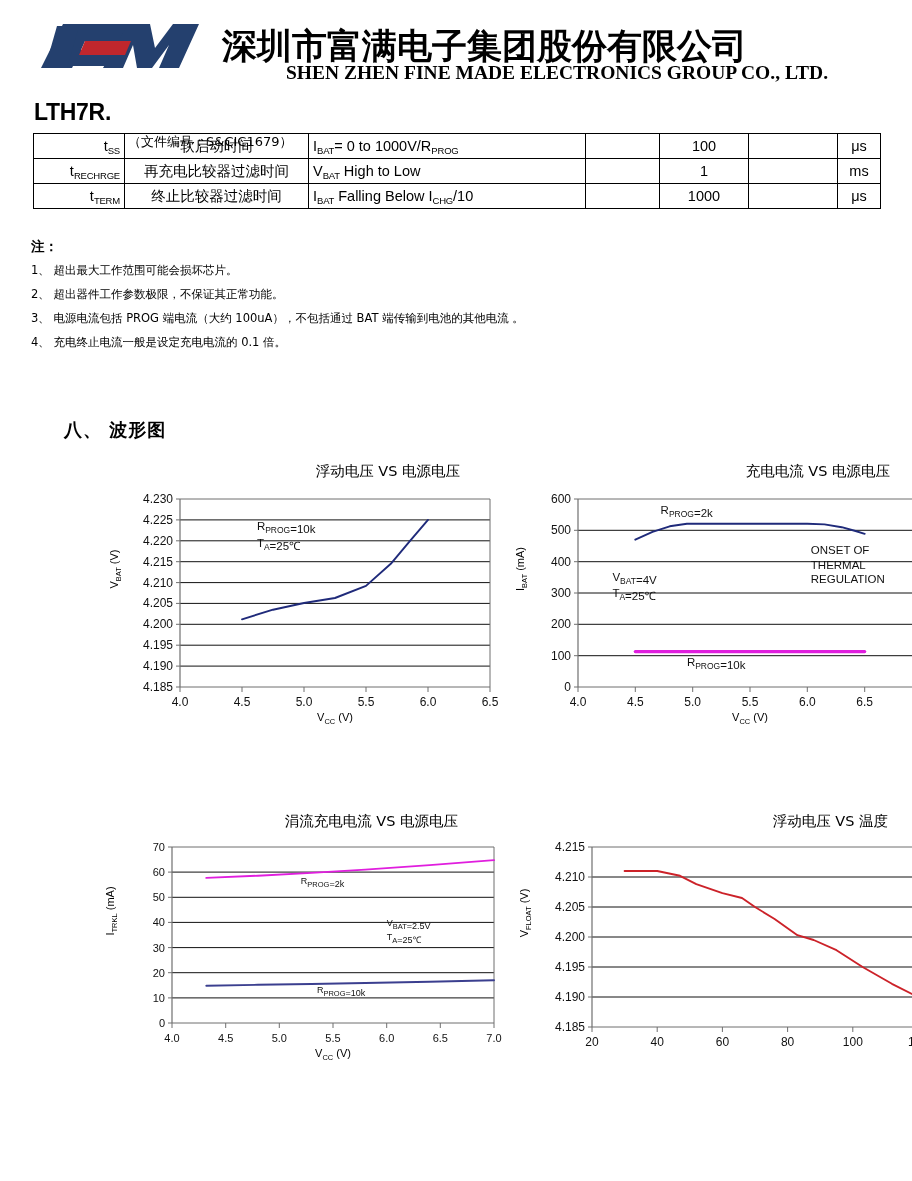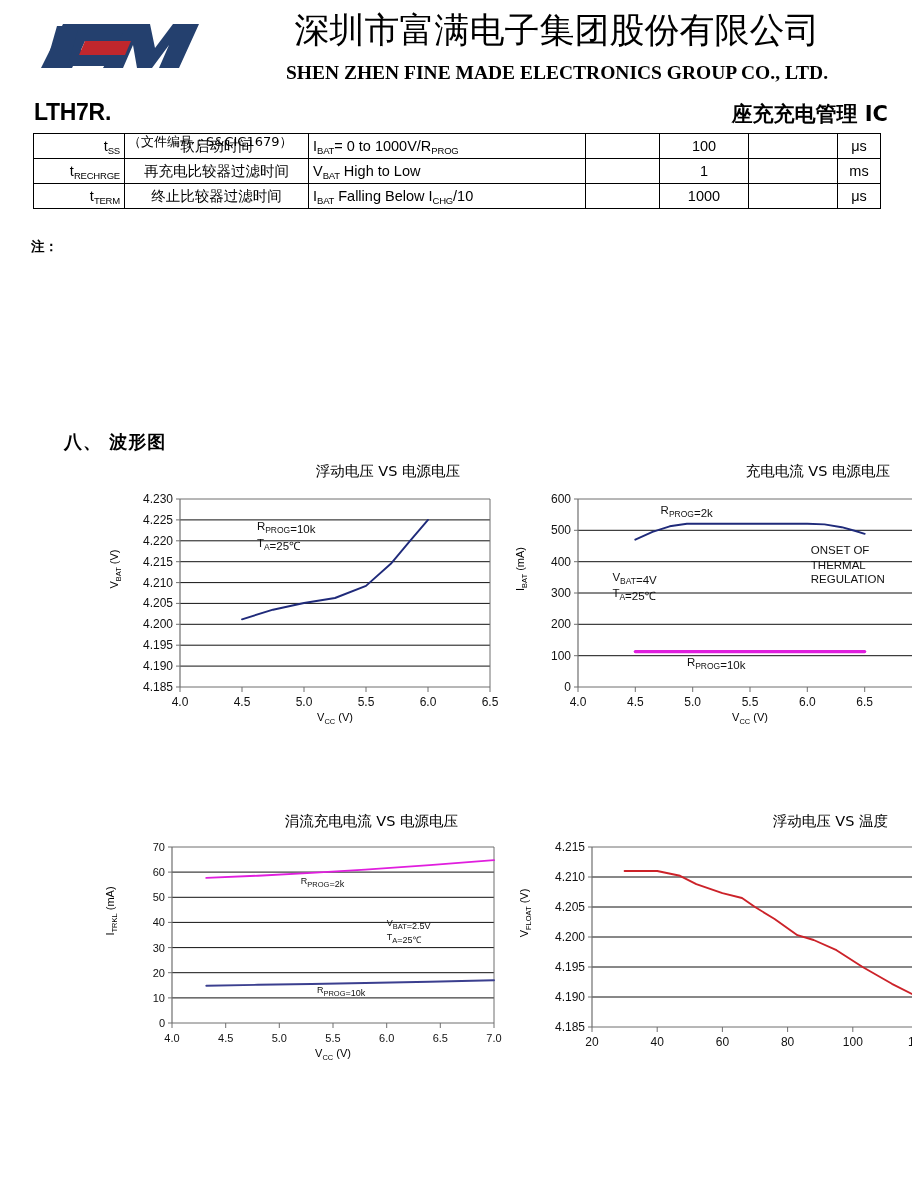--- a/index.html
+++ b/index.html
@@ -13,9 +13,9 @@
   
   .hdr{position:absolute;left:0;top:0;width:912px;height:95px;}
   .logo{position:absolute;left:33px;top:12px;width:175px;height:68px;}
-  .cn-co{position:absolute;left:222px;top:8px;width:670px;
-         font-family:"DejaVu Sans",sans-serif;font-weight:normal;
-         font-size:35px;letter-spacing:0px;text-align:center;line-height:44px;white-space:nowrap;}
+  .cn-co{position:absolute;left:222px;top:24px;width:670px;
+         font-family:"DejaVu Sans",sans-serif;font-weight:bold;
+         font-size:35px;letter-spacing:0px;line-height:44px;white-space:nowrap;}
   .en-co{position:absolute;left:222px;top:62px;width:670px;
          font-family:"Liberation Serif","DejaVu Serif",serif;font-weight:bold;
          font-size:19.5px;text-align:center;white-space:nowrap;}

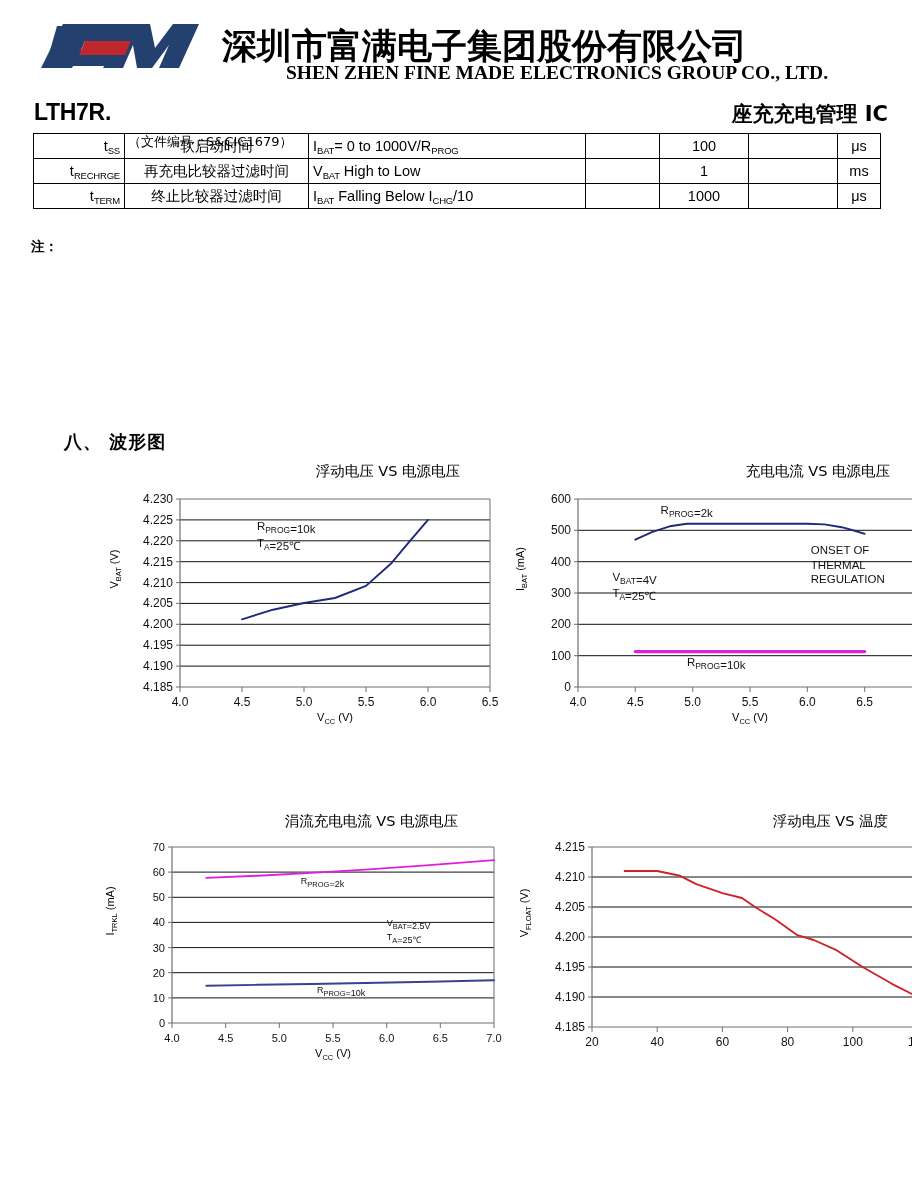--- a/index.html
+++ b/index.html
@@ -91,7 +91,6 @@
   <div class="titlerow">
     <div class="pn">LTH7R.</div>
     <div class="docno">（文件编号：S&amp;CIC1679）</div>
-    <div class="rtitle">座充充电管理 IC</div>
   </div>
 
   <div class="tblwrap">

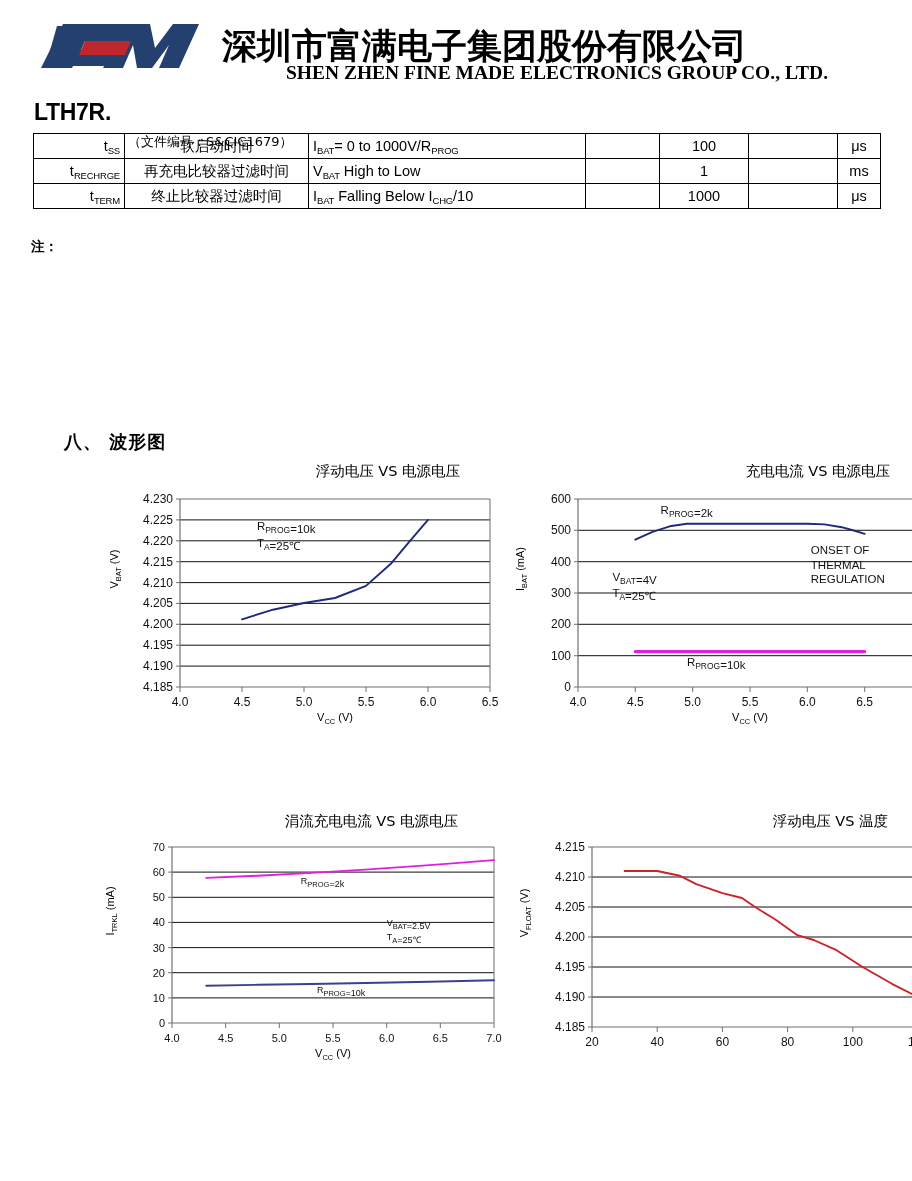--- a/index.html
+++ b/index.html
@@ -129,6 +129,12 @@
 
   <div class="notes">
     <div class="nh">注：</div>
+    <div id="notes-list">
+        <div class="nl">1、  超出最大工作范围可能会损坏芯片。</div>
+        <div class="nl">2、  超出器件工作参数极限，不保证其正常功能。</div>
+        <div class="nl">3、  电源电流包括 PROG 端电流（大约 100uA），不包括通过 BAT 端传输到电池的其他电流 。</div>
+        <div class="nl">4、  充电终止电流一般是设定充电电流的 0.1 倍。</div>
+      </div>
   </div>
 
   <div class="sect">八、   波形图</div>

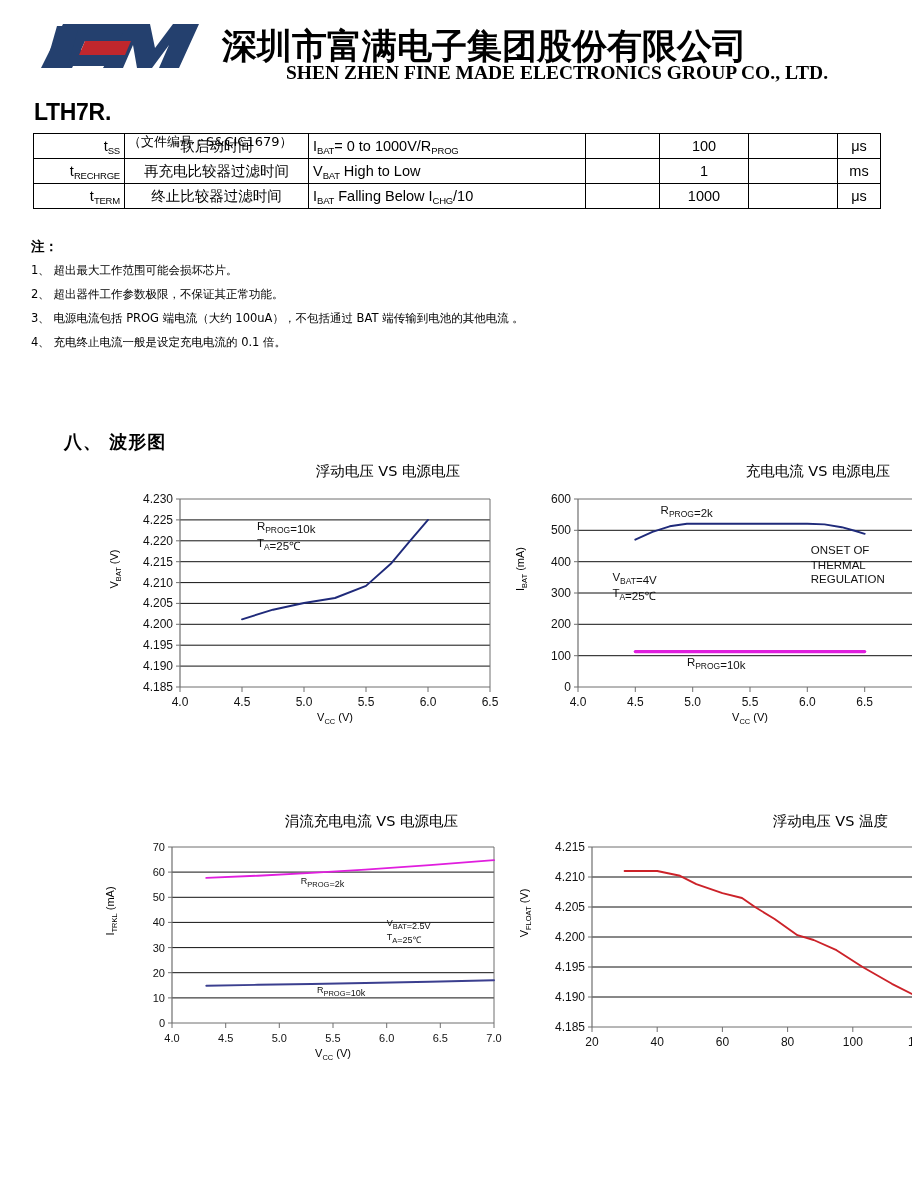--- a/index.html
+++ b/index.html
@@ -51,7 +51,7 @@
 
   
   .sect{position:absolute;left:64px;top:418px;font-size:18px;font-weight:bold;
-        font-family:"DejaVu Sans",sans-serif;letter-spacing:1px;margin-top:12px;}
+        font-family:"DejaVu Sans",sans-serif;letter-spacing:1px;}
 
   
   .chart{position:absolute;}

